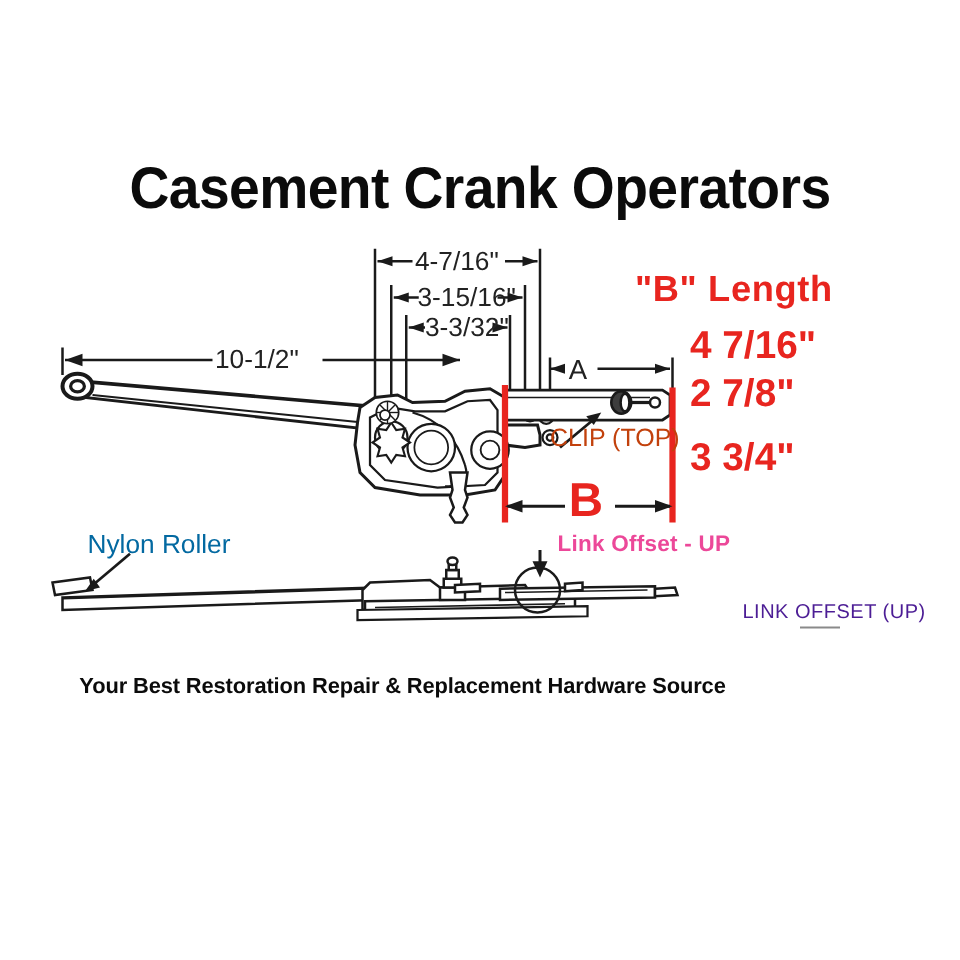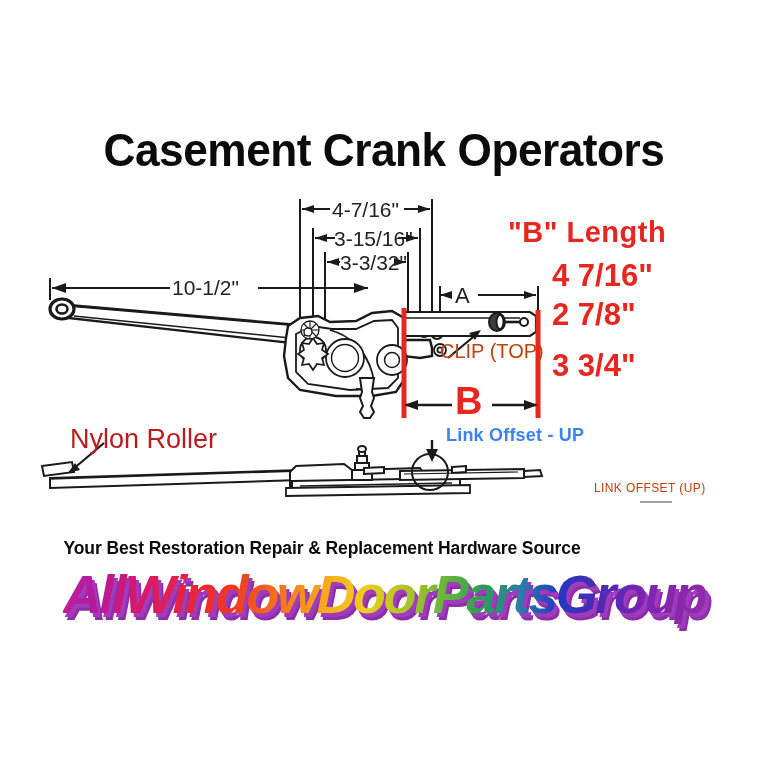--- a/index.html
+++ b/index.html
@@ -79,8 +79,8 @@
     color: #c2410c;
   }
   .lbl-nylon {
-    font-size: 27px;
-    color: #b91c1c;
+    font-size: 21px;
+    color: #0369a1;
   }
   .lbl-linkoffset-up {
     font-size: 18px;

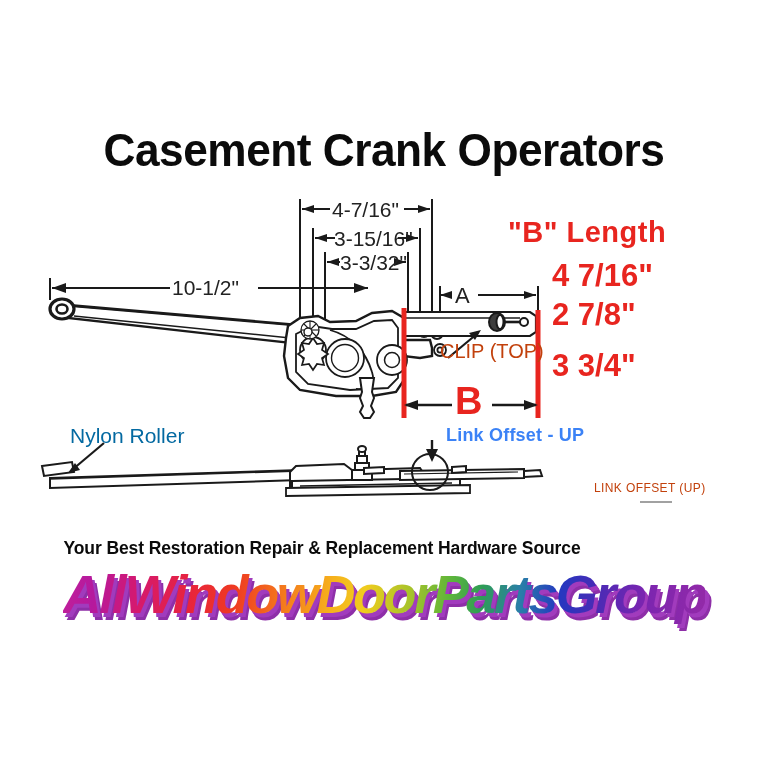--- a/index.html
+++ b/index.html
@@ -85,7 +85,7 @@
   .lbl-linkoffset-up {
     font-size: 18px;
     font-weight: bold;
-    color: #3b82f6;
+    color: #ec4899;
     letter-spacing: 0.2px;
   }
   .lbl-linkoffset-gray {

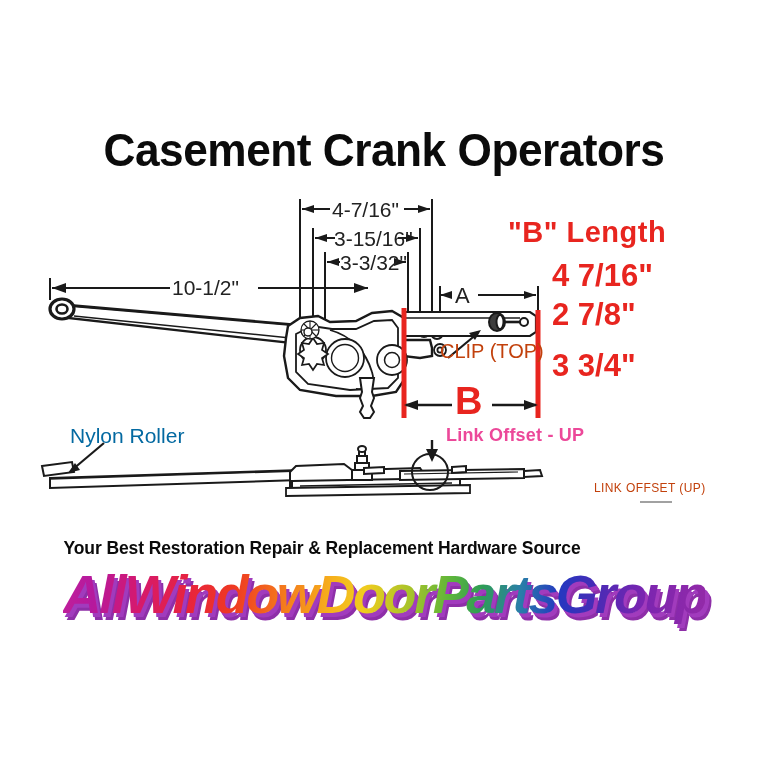--- a/index.html
+++ b/index.html
@@ -89,8 +89,8 @@
     letter-spacing: 0.2px;
   }
   .lbl-linkoffset-gray {
-    font-size: 12px;
-    color: #c2410c;
+    font-size: 16px;
+    color: #4c1d95;
     letter-spacing: 0.4px;
   }
   .lbl-b {

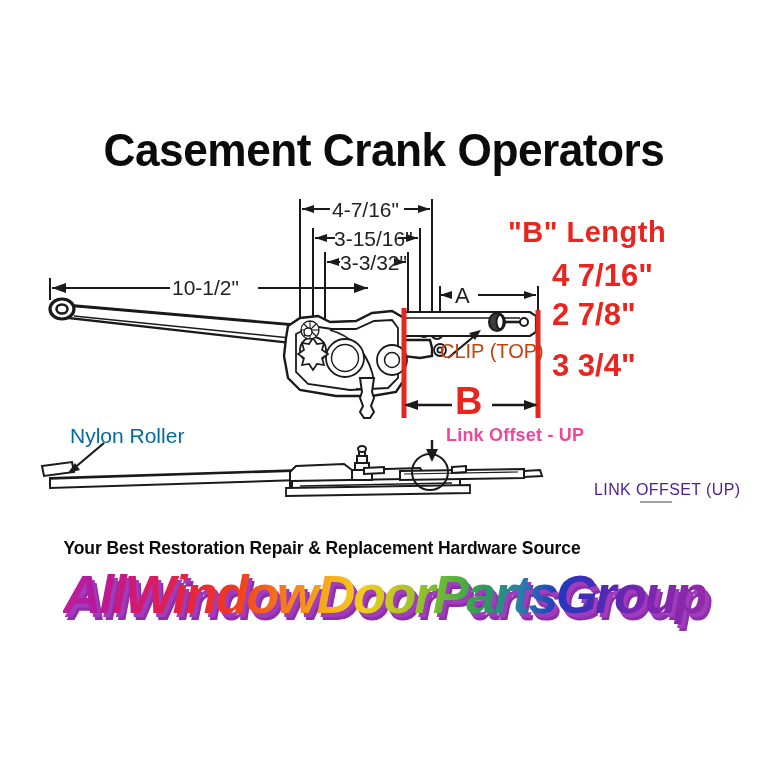--- a/index.html
+++ b/index.html
@@ -411,13 +411,6 @@
 
   <div class="tagline">Your Best Restoration Repair &amp; Replacement Hardware Source</div>
 
-  <div class="logo-wrap">
-    <span class="logo">
-      <span class="logo-shadow">AllWindowDoorPartsGroup</span>
-      <span class="logo-shadow2">AllWindowDoorPartsGroup</span>
-      <span class="logo-front">AllWindowDoorPartsGroup</span>
-    </span>
-  </div>
 
 </div>
 

